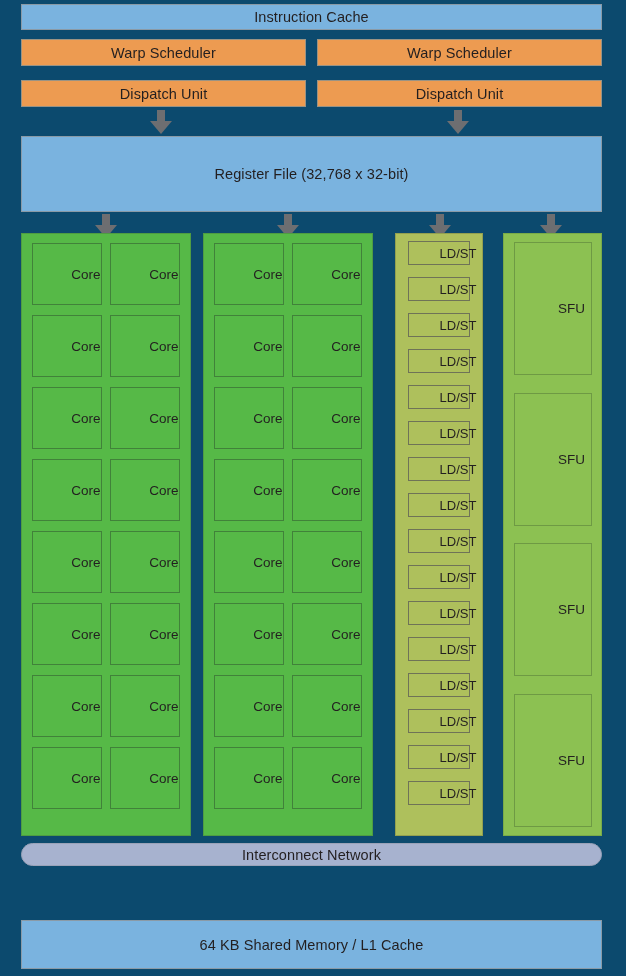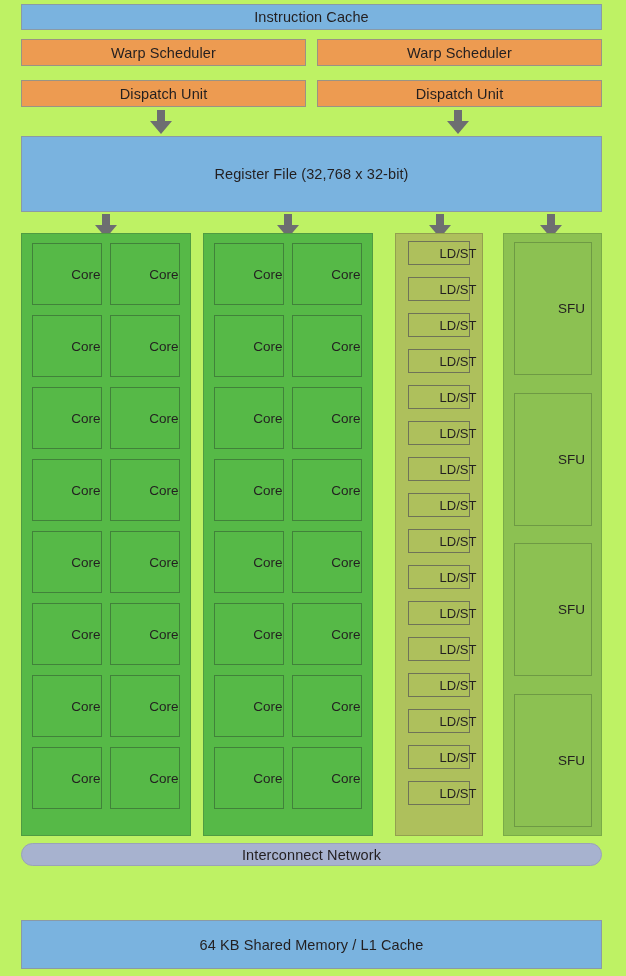--- a/index.html
+++ b/index.html
@@ -16,7 +16,7 @@
     position: relative;
     width: 626px;
     height: 976px;
-    background: #bef264;
+    background: #0c4a6e;
     overflow: hidden;
   }
 

